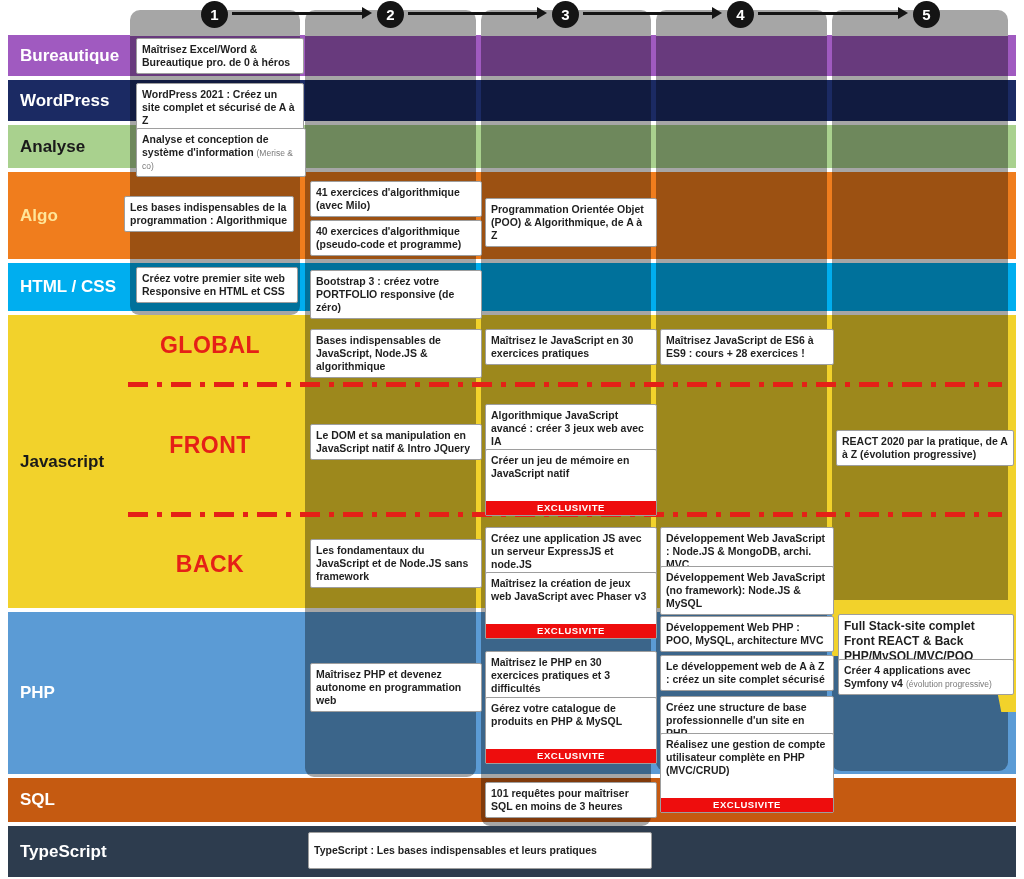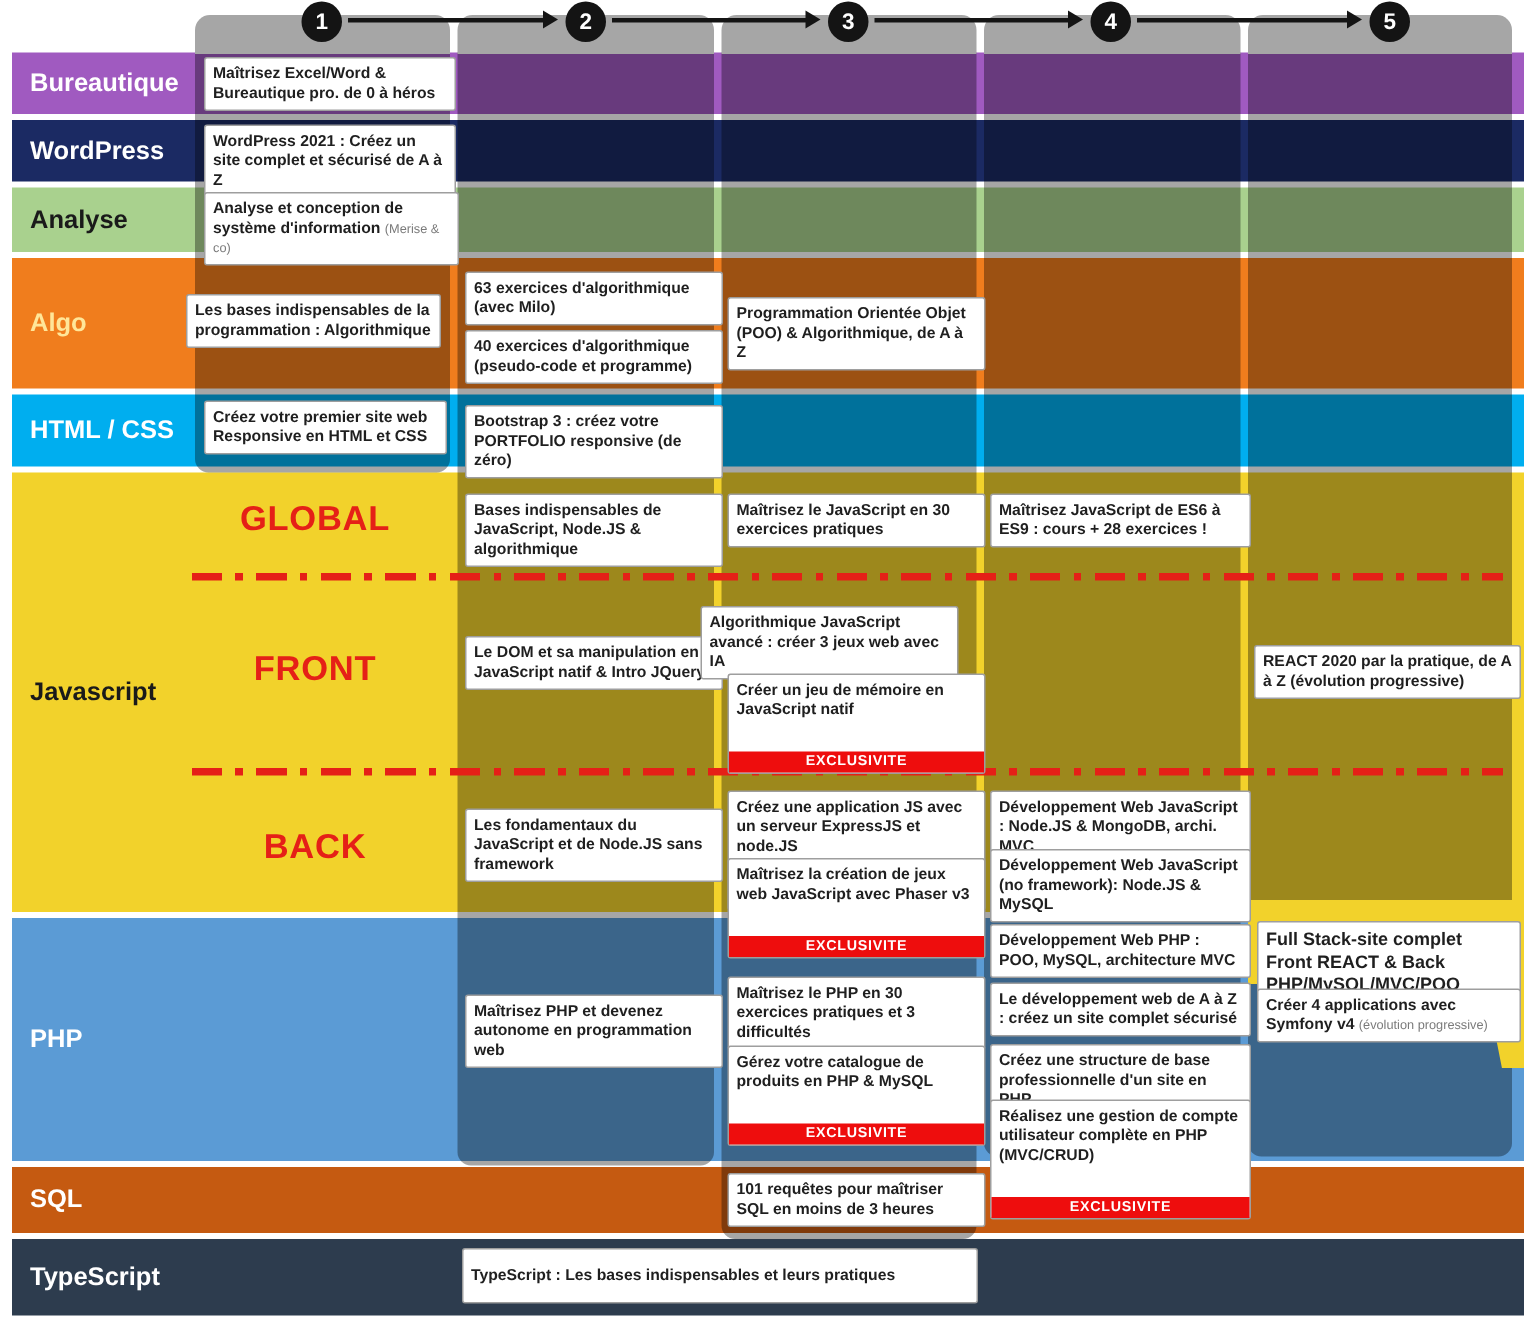--- a/index.html
+++ b/index.html
@@ -113,7 +113,7 @@
   <div class="card" style="left:136px;top:128px;width:158px"><span>Analyse et conception de système d'information</span> <span class="sm">(Merise &amp; co)</span></div>
 
   <div class="card" style="left:124px;top:196px;width:158px"><span>Les bases indispensables de la programmation : Algorithmique</span></div>
-  <div class="card" style="left:310px;top:181px;width:160px"><span>63 exercices d'algorithmique (avec Milo)</span></div>
+  <div class="card" style="left:310px;top:181px;width:160px"><span>41 exercices d'algorithmique (avec Milo)</span></div>
   <div class="card" style="left:310px;top:220px;width:160px"><span>40 exercices d'algorithmique (pseudo-code et programme)</span></div>
   <div class="card" style="left:485px;top:198px;width:160px"><span>Programmation Orientée Objet (POO) &amp; Algorithmique, de A à Z</span></div>
 

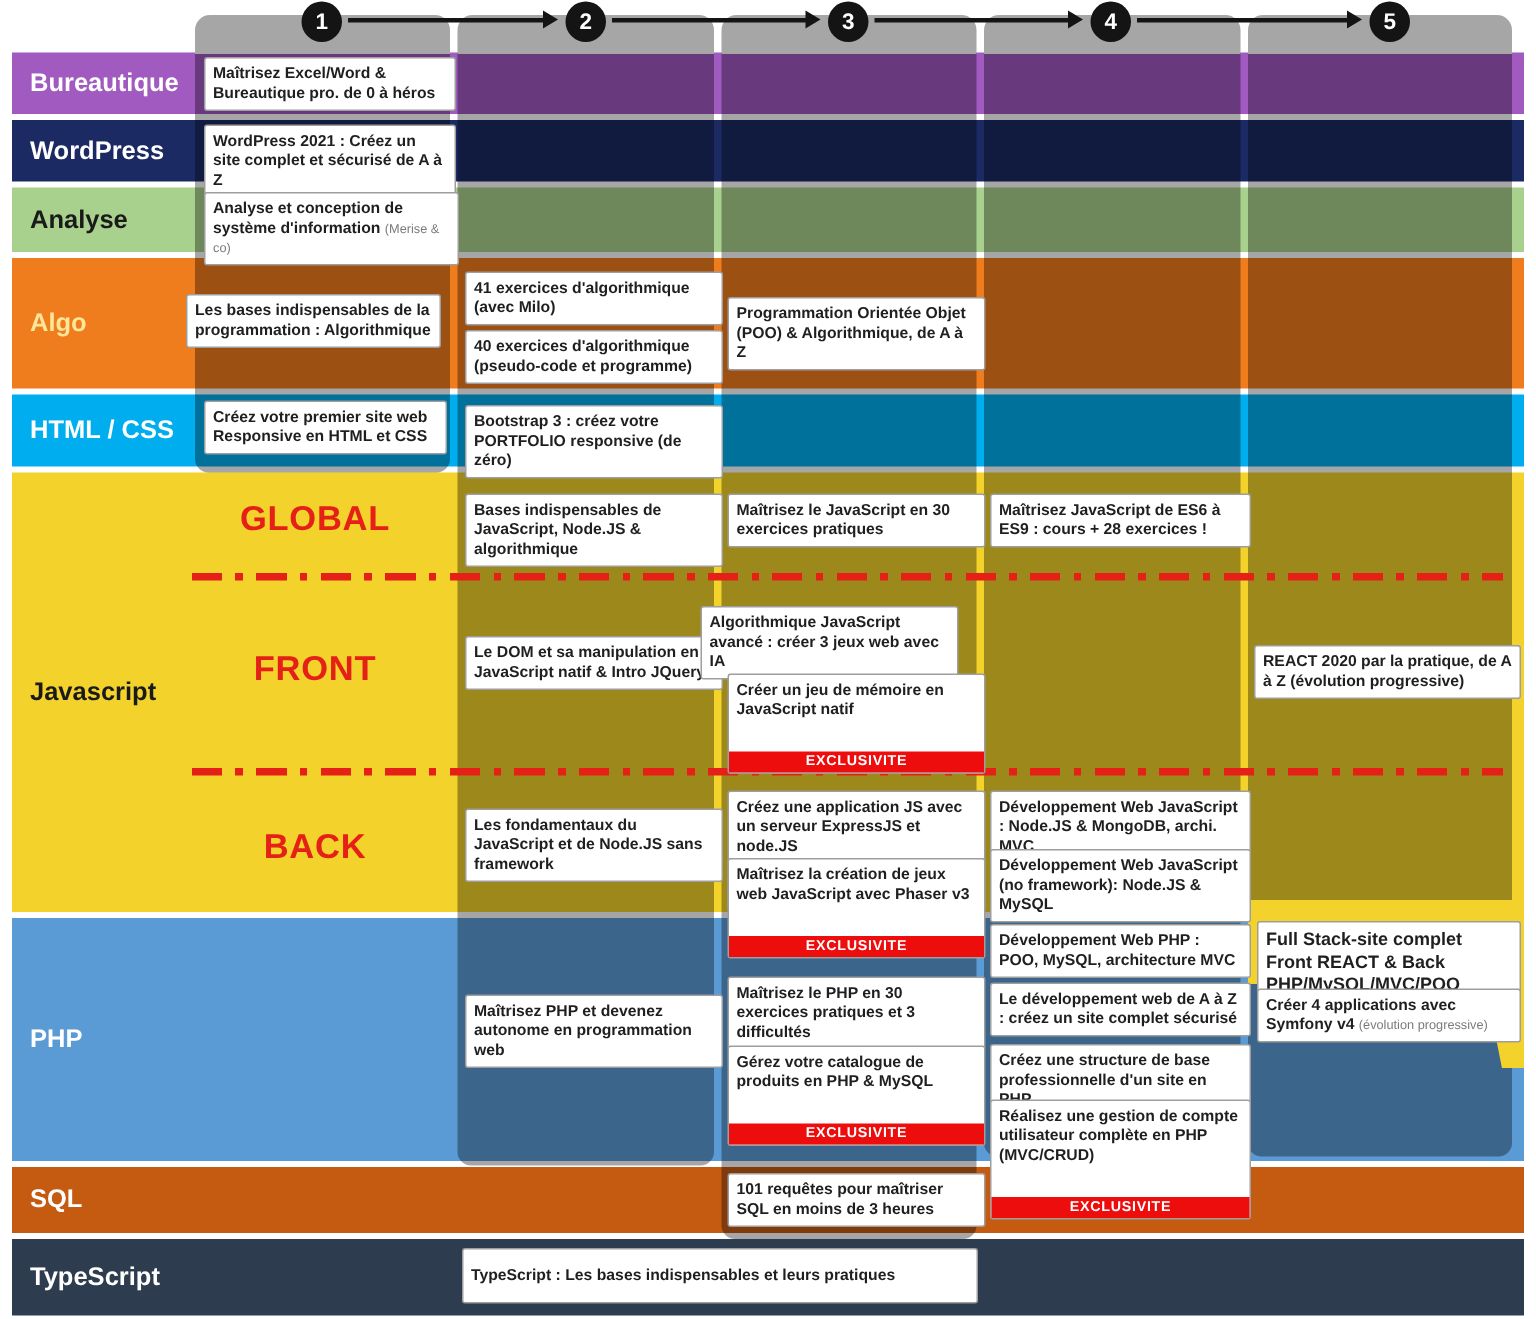--- a/index.html
+++ b/index.html
@@ -125,7 +125,7 @@
   <div class="card" style="left:660px;top:329px;width:162px"><span>Maîtrisez JavaScript de ES6 à ES9 : cours + 28 exercices !</span></div>
 
   <div class="card" style="left:310px;top:424px;width:160px"><span>Le DOM et sa manipulation en JavaScript natif &amp; Intro JQuery</span></div>
-  <div class="card" style="left:467px;top:404px;width:160px"><span>Algorithmique JavaScript avancé : créer 3 jeux web avec IA</span></div>
+  <div class="card" style="left:485px;top:404px;width:160px"><span>Algorithmique JavaScript avancé : créer 3 jeux web avec IA</span></div>
   <div class="card" style="left:485px;top:449px;width:160px"><span>Créer un jeu de mémoire en JavaScript natif</span><div class="excl">EXCLUSIVITE</div></div>
   <div class="card" style="left:836px;top:430px;width:166px"><span>REACT 2020 par la pratique, de A à Z (évolution progressive)</span></div>
 

